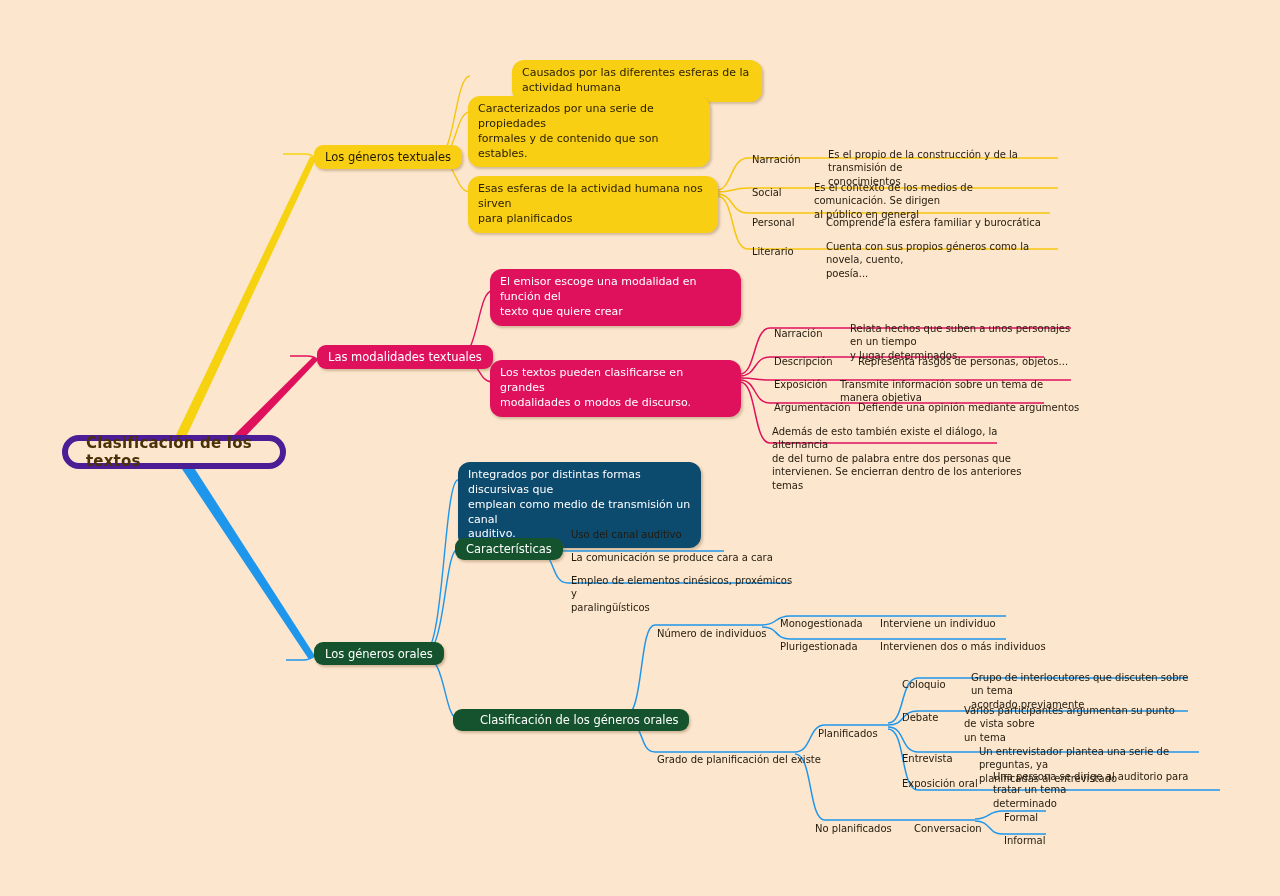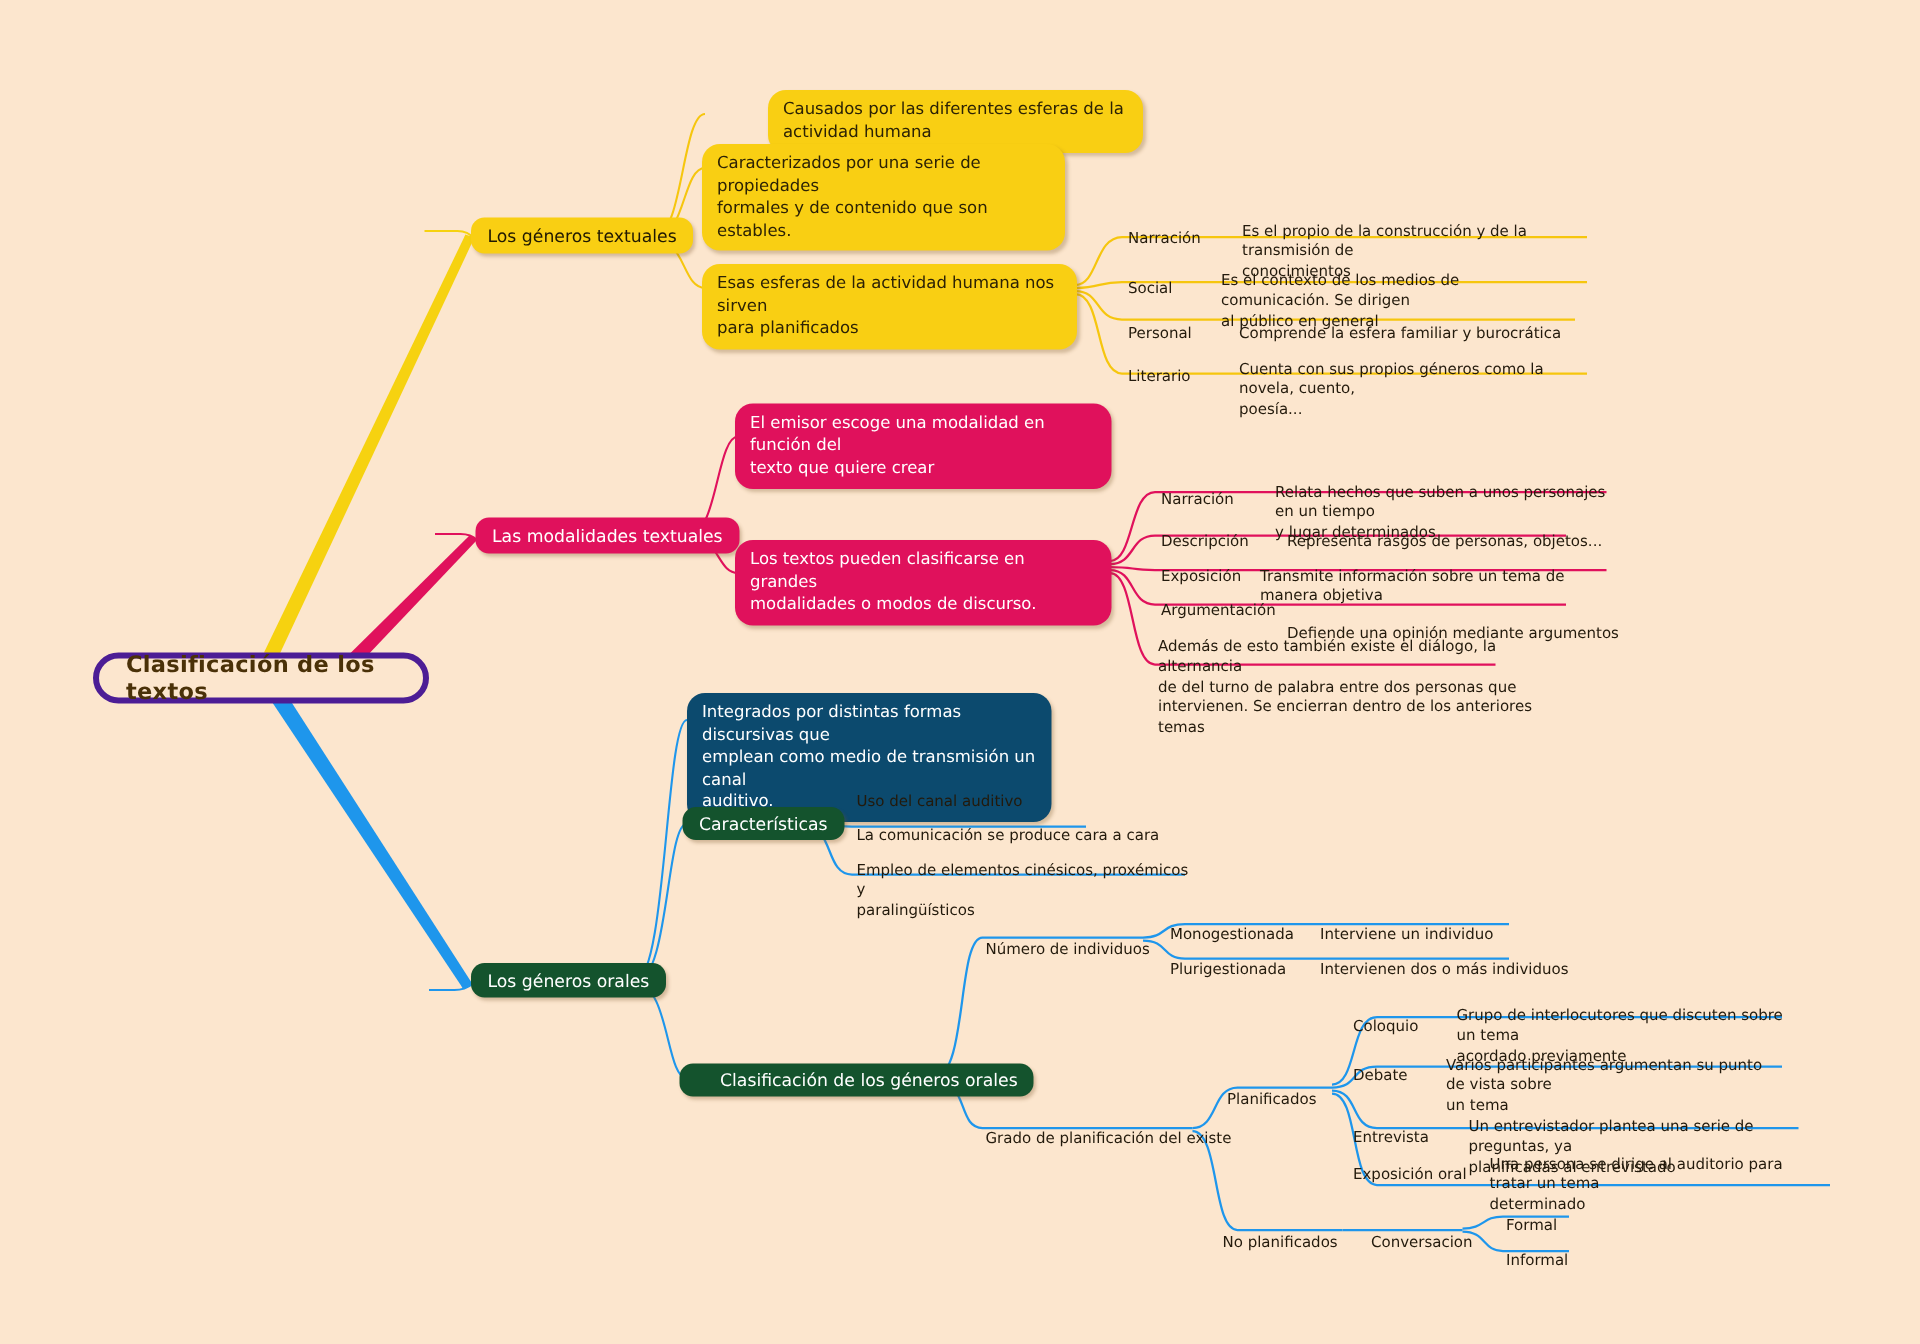--- a/index.html
+++ b/index.html
@@ -249,7 +249,7 @@
   <div class="leaf" style="left:774px; top:387px;">
     <span>Argumentación</span>
   </div>
-  <div class="leaf" style="left:858px; top:402px; width:230px;">
+  <div class="leaf" style="left:858px; top:387px; width:230px;">
     <span>Defiende una opinión mediante argumentos</span>
   </div>
 

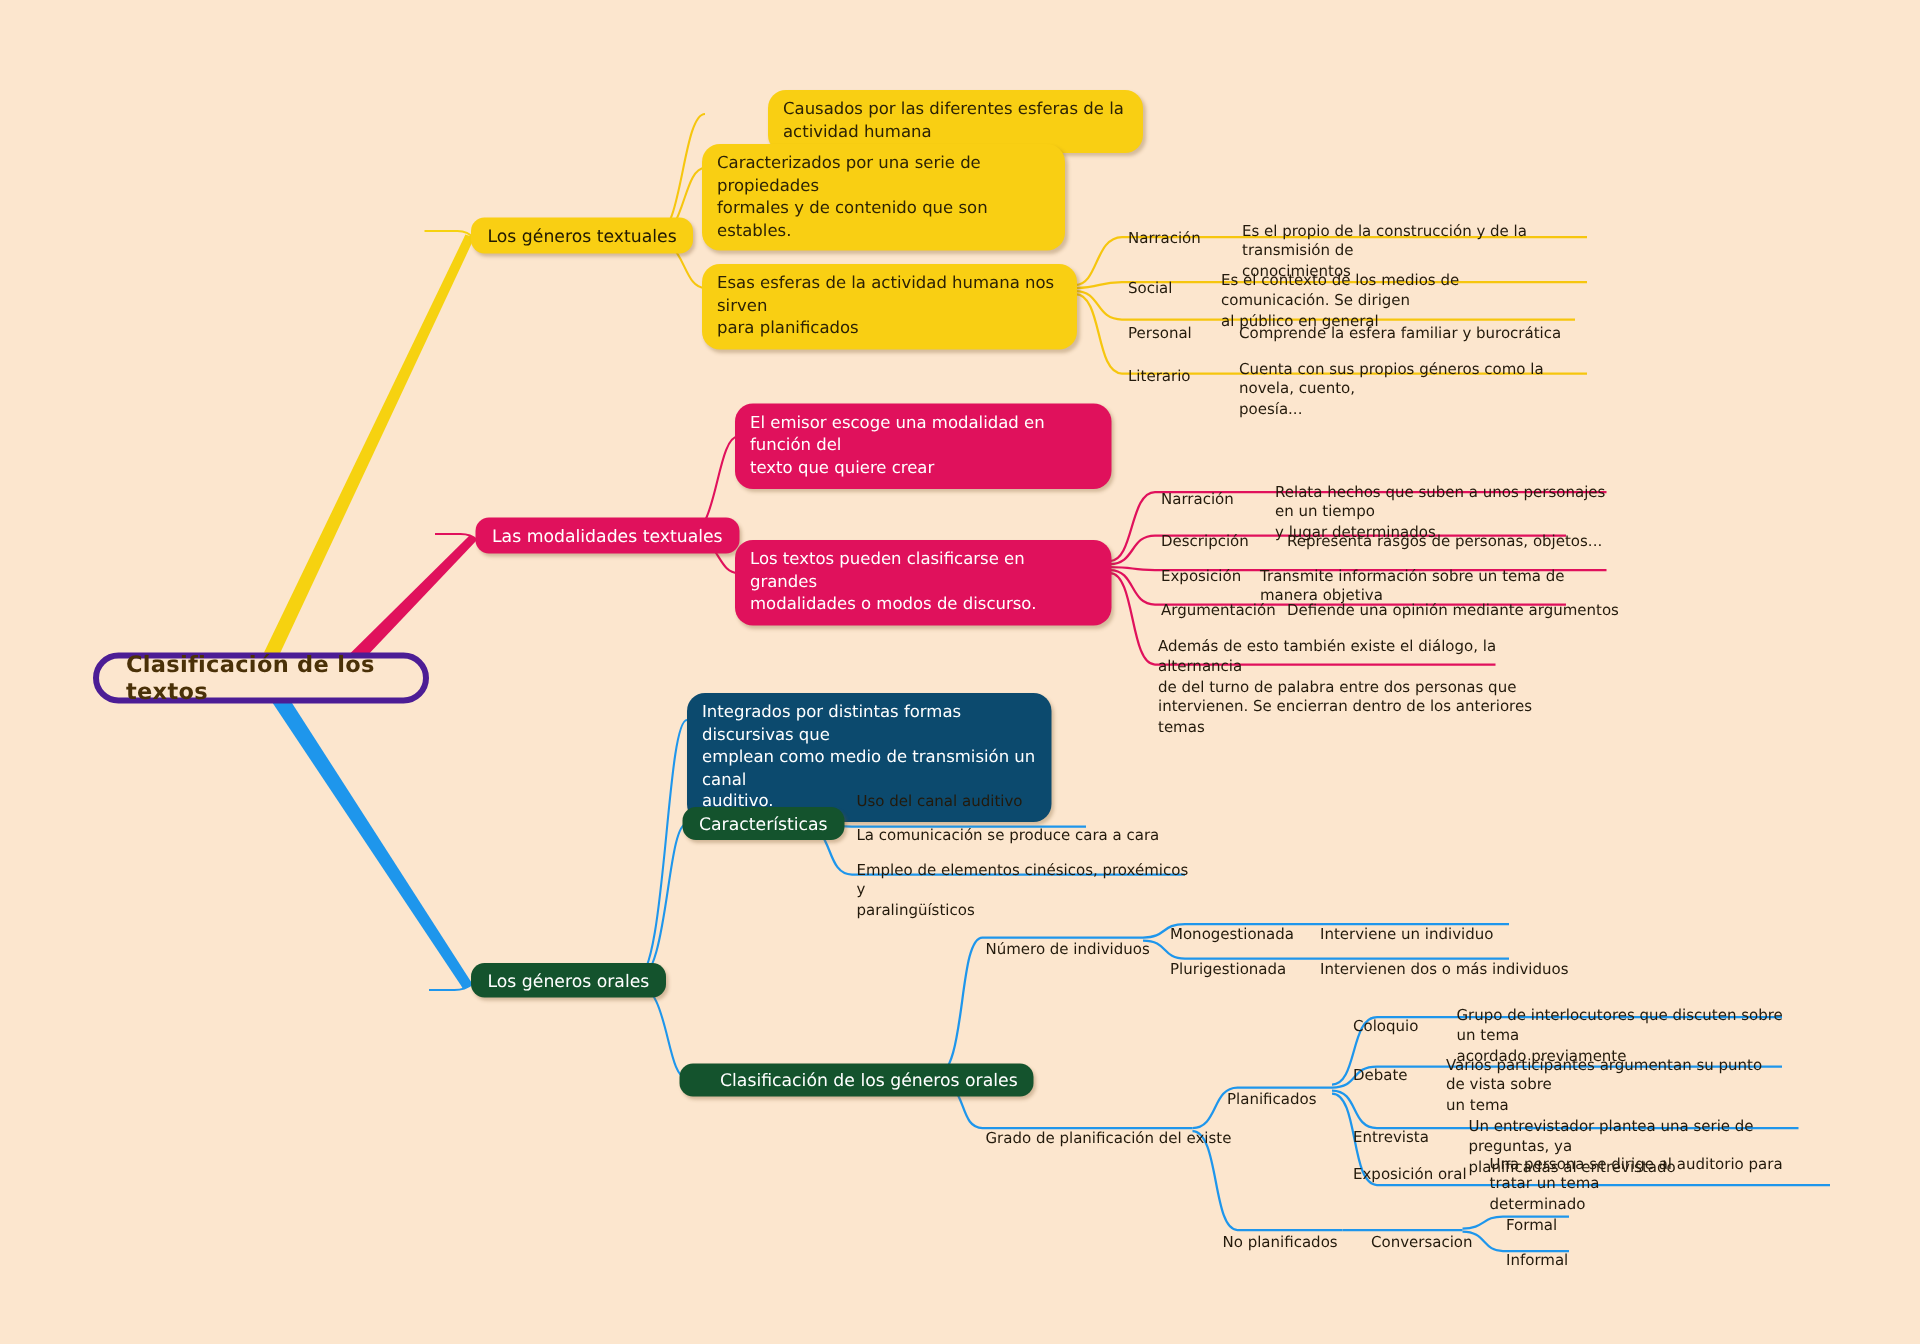--- a/index.html
+++ b/index.html
@@ -31,7 +31,7 @@
   }
   
   .root {
-    border: 4px solid #4c1d95;
+    border: 6px solid #4c1d95;
     border-radius: 22px;
     background: #FCE6CE;
     color: #4A3108;

